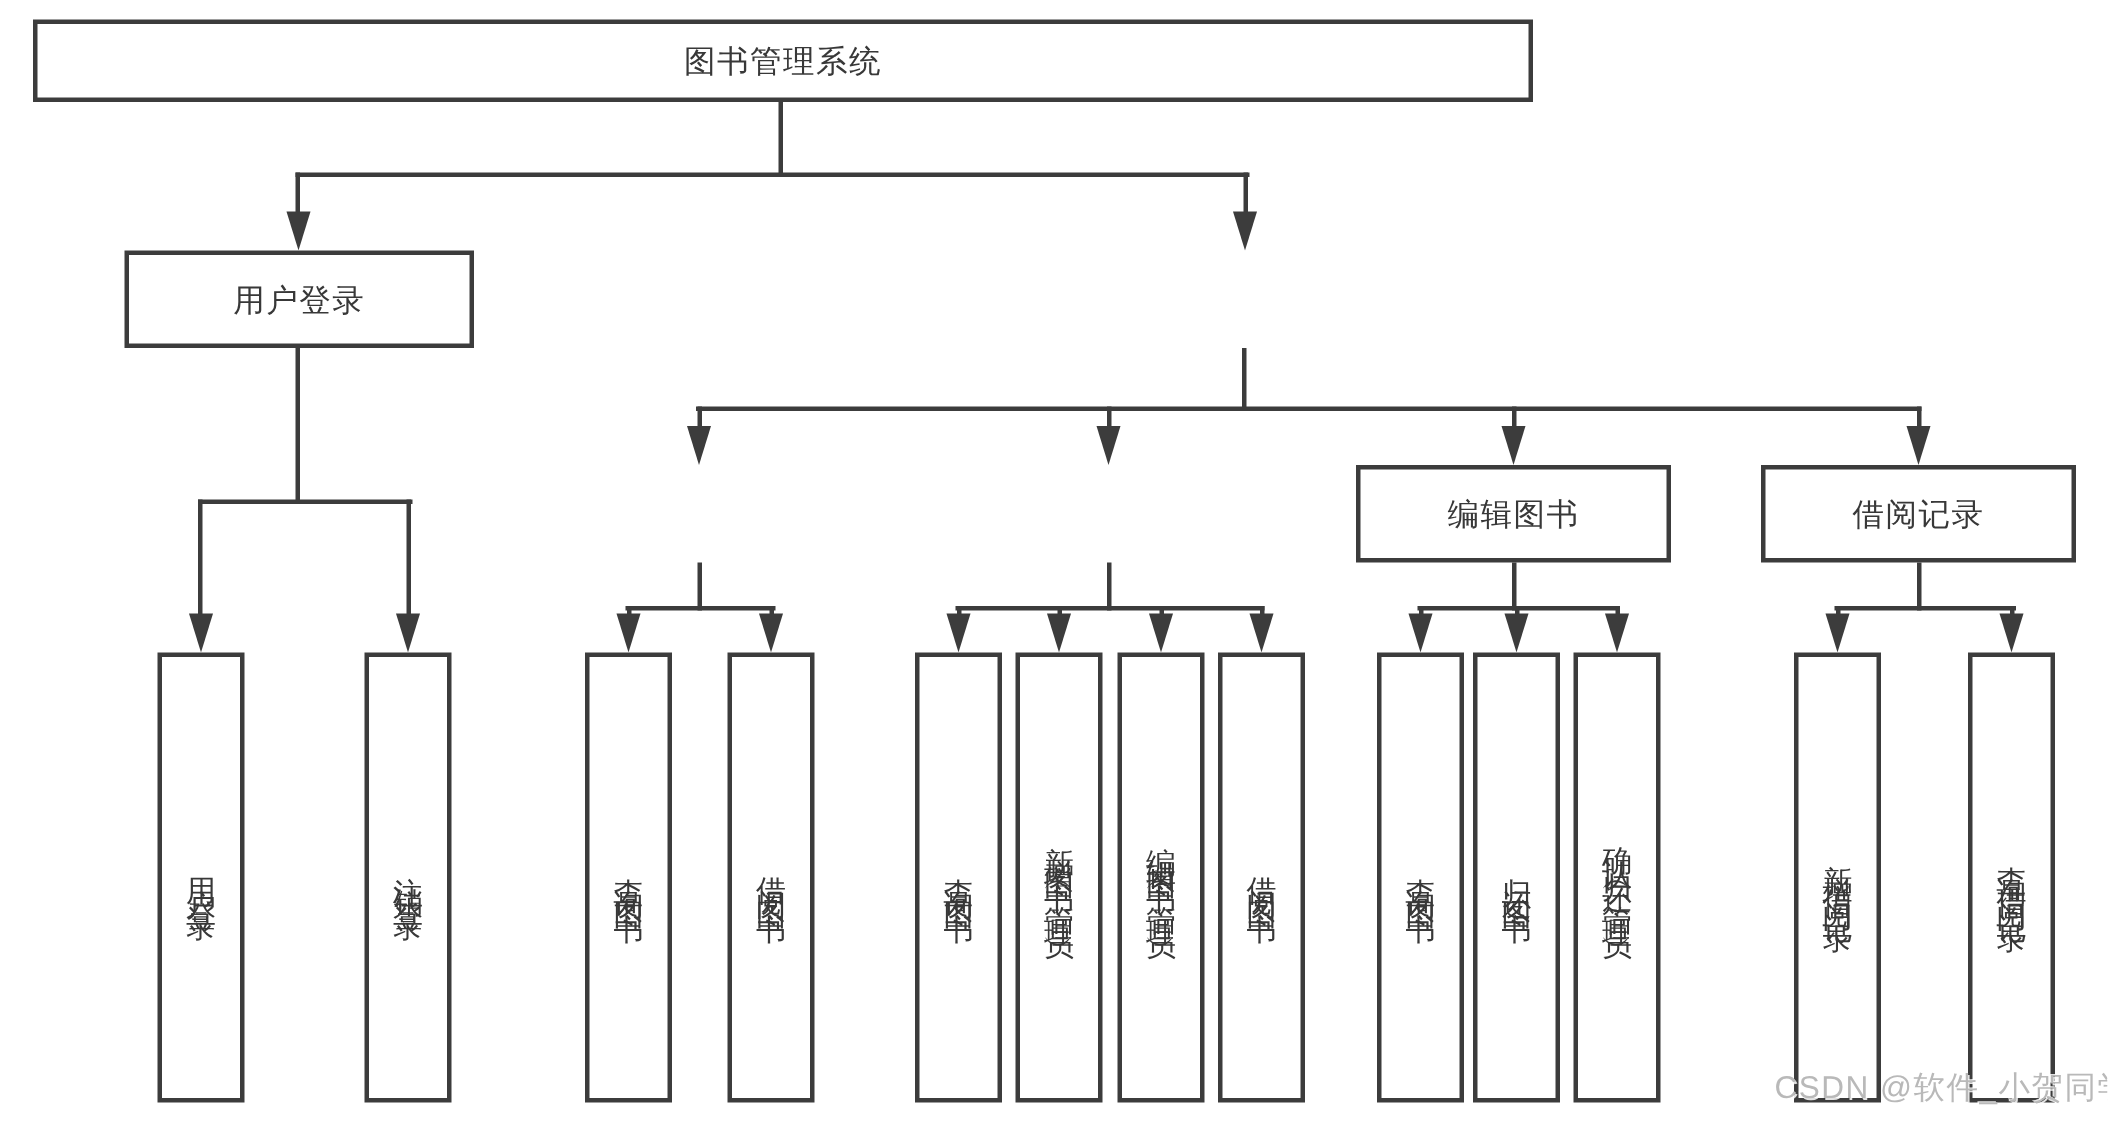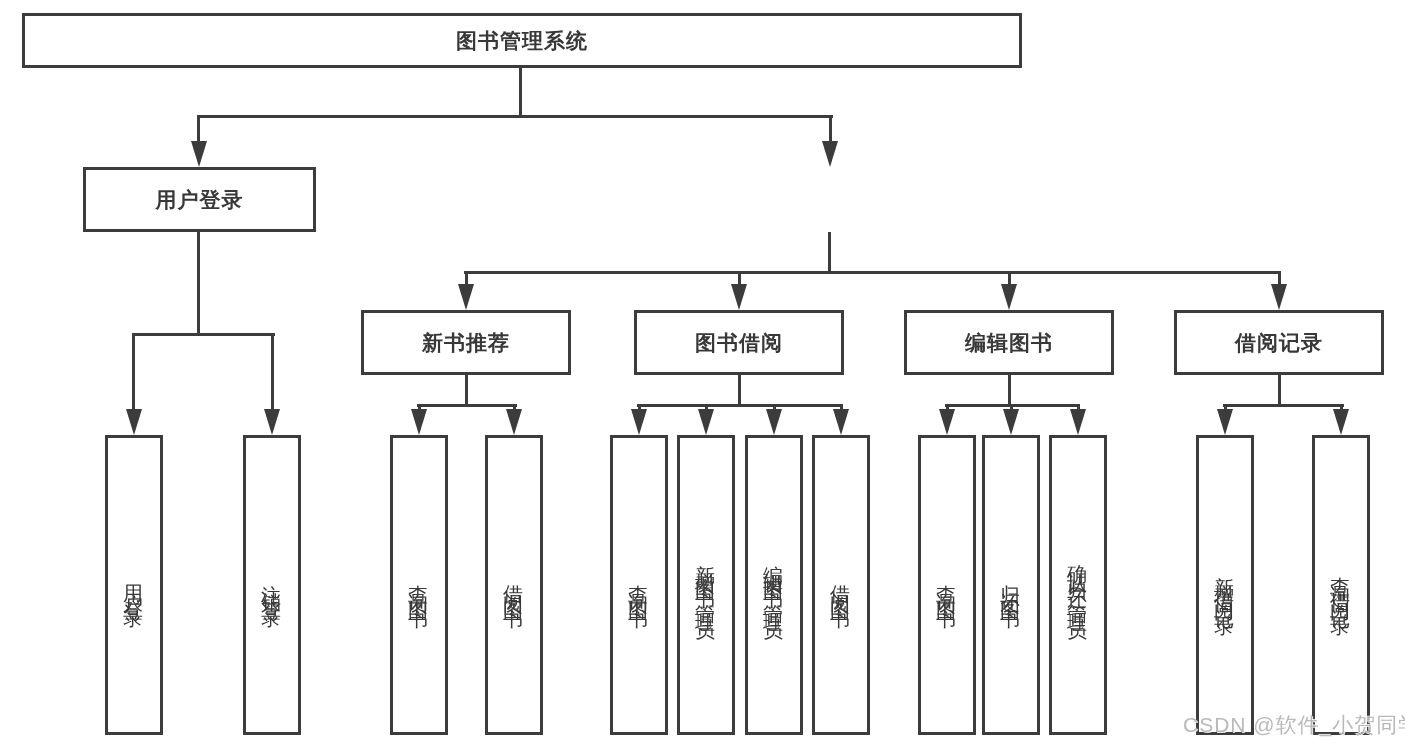--- a/index.html
+++ b/index.html
@@ -11,7 +11,7 @@
     position:absolute; box-sizing:border-box;
     border:3px solid #3c3c3c; background:#ffffff;
     display:flex; align-items:center; justify-content:center;
-    font-size:21px; color:#383838; letter-spacing:1px; white-space:nowrap;font-weight:bold;
+    font-size:21px; color:#383838; letter-spacing:1px; white-space:nowrap;
   }
   .vbox {
     position:absolute; top:435px; width:58px; height:300px; box-sizing:border-box;

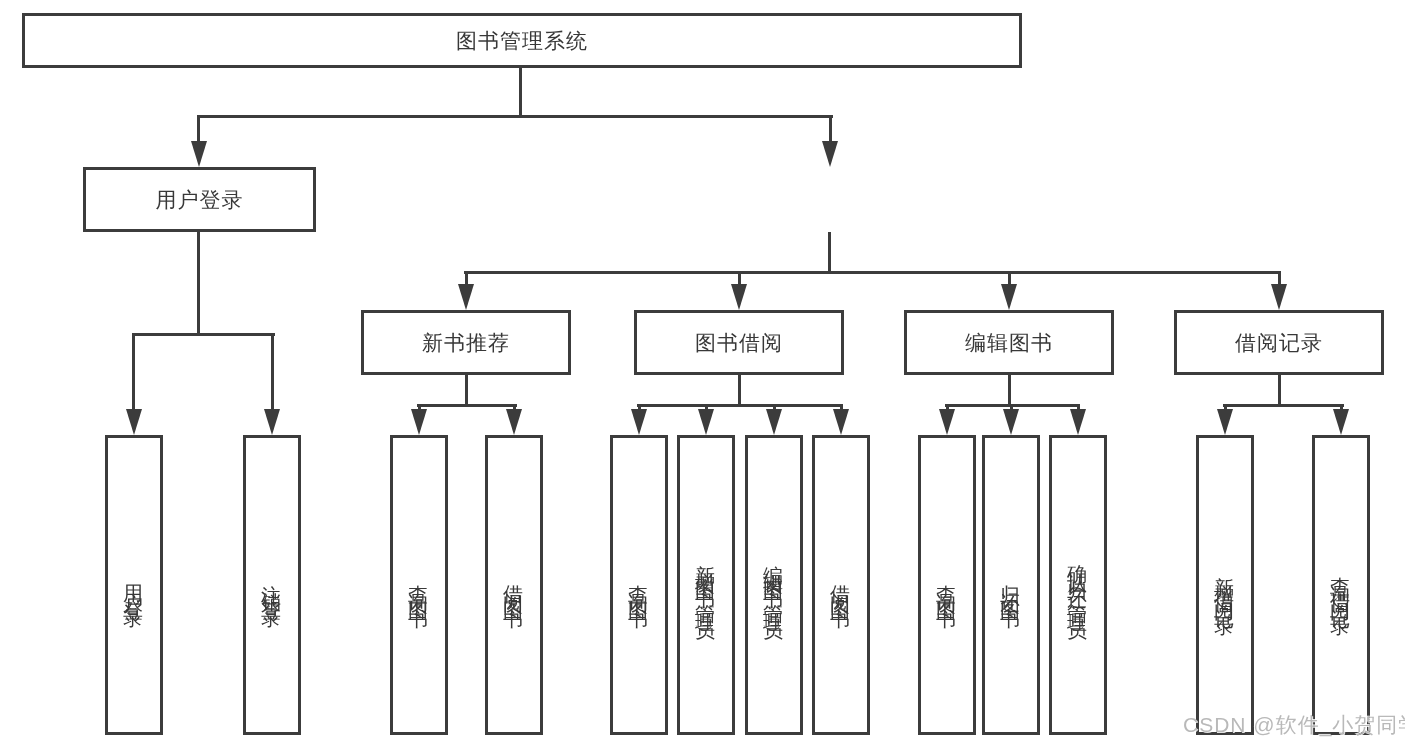--- a/index.html
+++ b/index.html
@@ -73,9 +73,6 @@
   <div class="vl" style="left:1278px; top:271px; height:16px;"></div>
   <div class="arr" style="left:1271px; top:284px;"></div>
 
-  <div class="hbox" style="left:361px; top:310px; width:210px; height:65px;">
-    <span>新书推荐</span>
-  </div>
   <div class="hbox" style="left:634px; top:310px; width:210px; height:65px;">
     <span>图书借阅</span>
   </div>

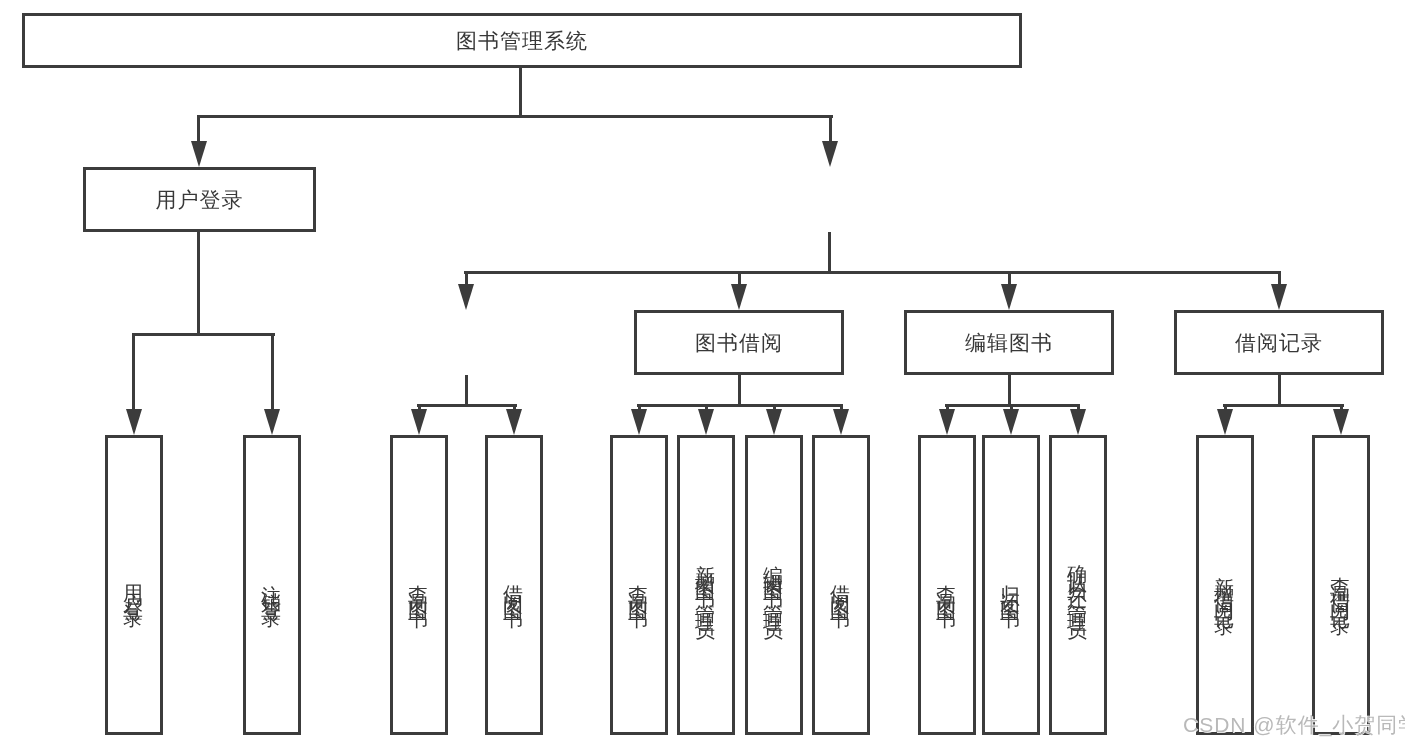--- a/index.html
+++ b/index.html
@@ -73,9 +73,6 @@
   <div class="vl" style="left:1278px; top:271px; height:16px;"></div>
   <div class="arr" style="left:1271px; top:284px;"></div>
 
-  <div class="hbox" style="left:634px; top:310px; width:210px; height:65px;">
-    <span>图书借阅</span>
-  </div>
   <div class="hbox" style="left:904px; top:310px; width:210px; height:65px;">
     <span>编辑图书</span>
   </div>

